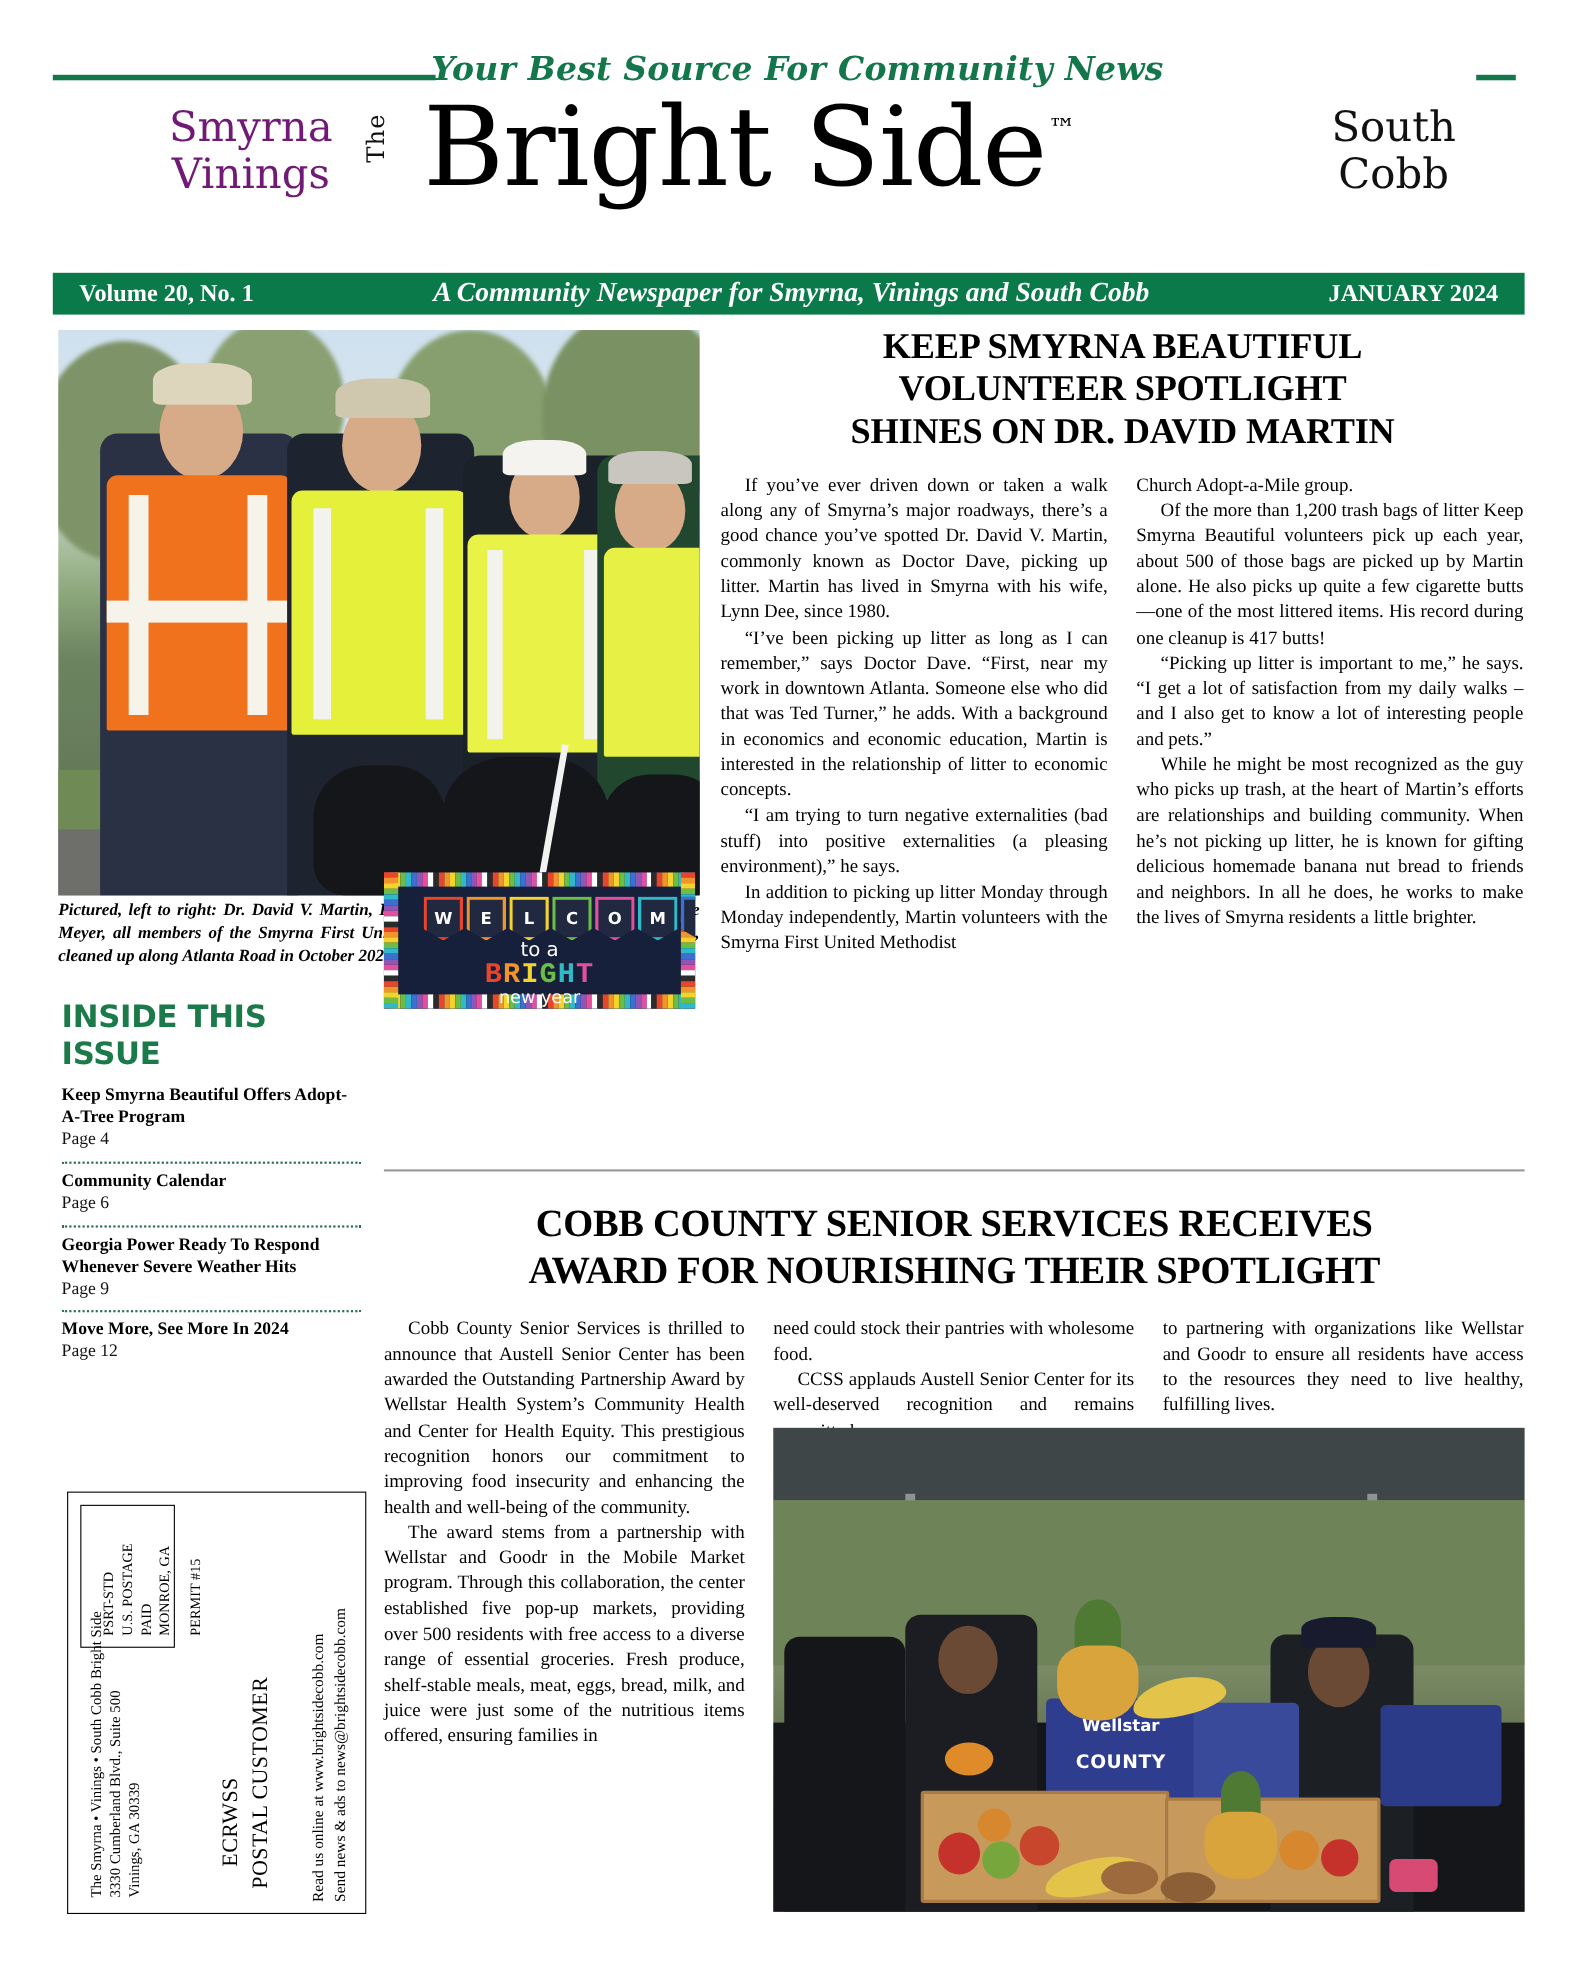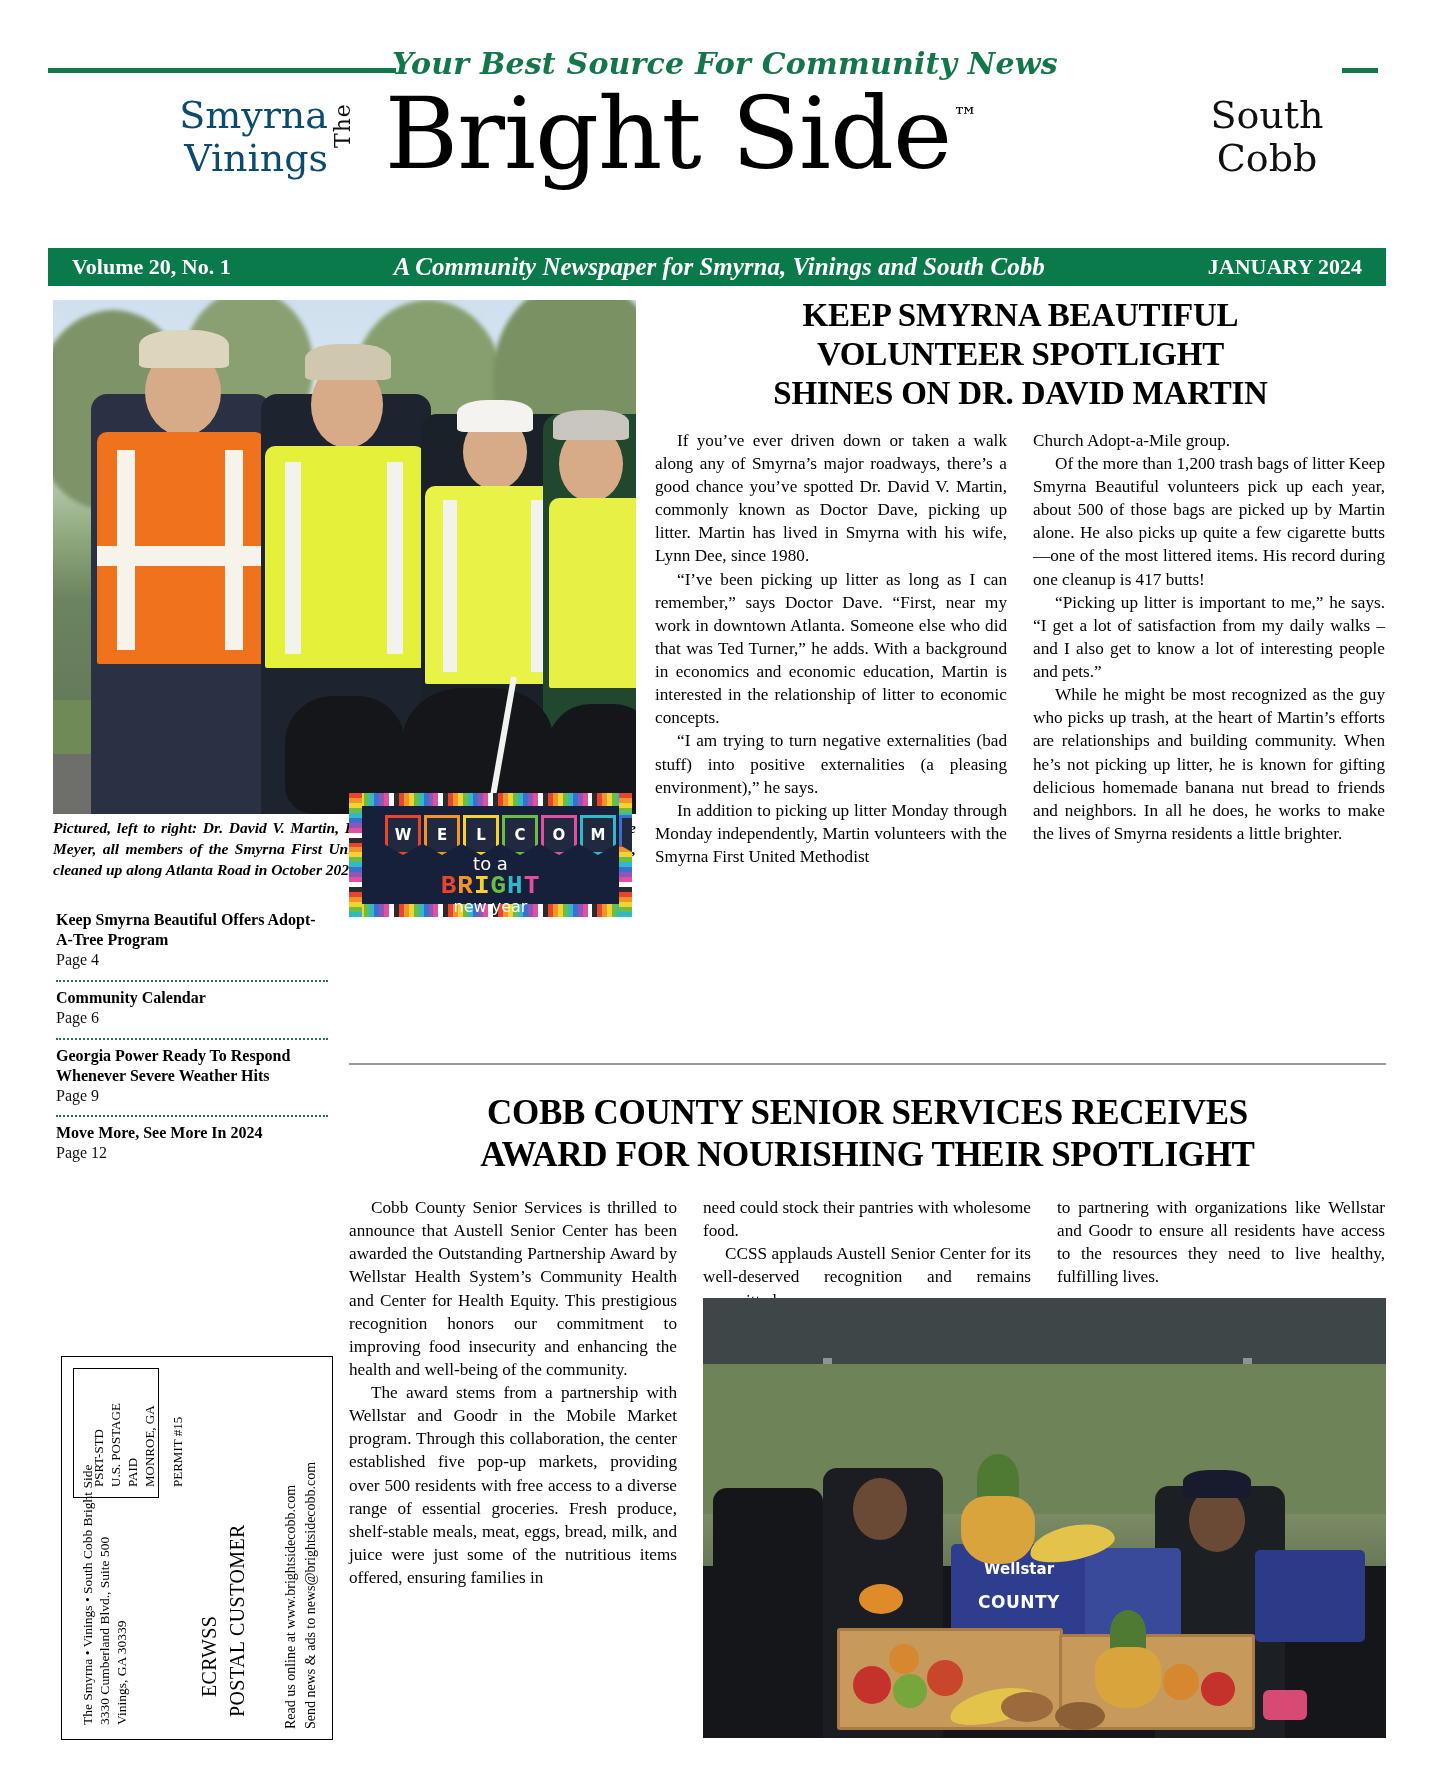--- a/index.html
+++ b/index.html
@@ -21,8 +21,8 @@
     font-size:30px;color:#14774c;letter-spacing:.2px;white-space:nowrap;
   }
   .mh-left{
-    position:absolute;left:80px;top:48px;width:200px;text-align:right;
-    font-family:"DejaVu Serif", serif;font-size:38px;line-height:1.12;color:#0c4a6e;
+    position:absolute;left:80px;top:48px;width:200px;text-align:center;
+    font-family:"DejaVu Serif", serif;font-size:38px;line-height:1.12;color:#701a75;
   }
   .mh-right{
     position:absolute;right:14px;top:48px;width:210px;text-align:center;

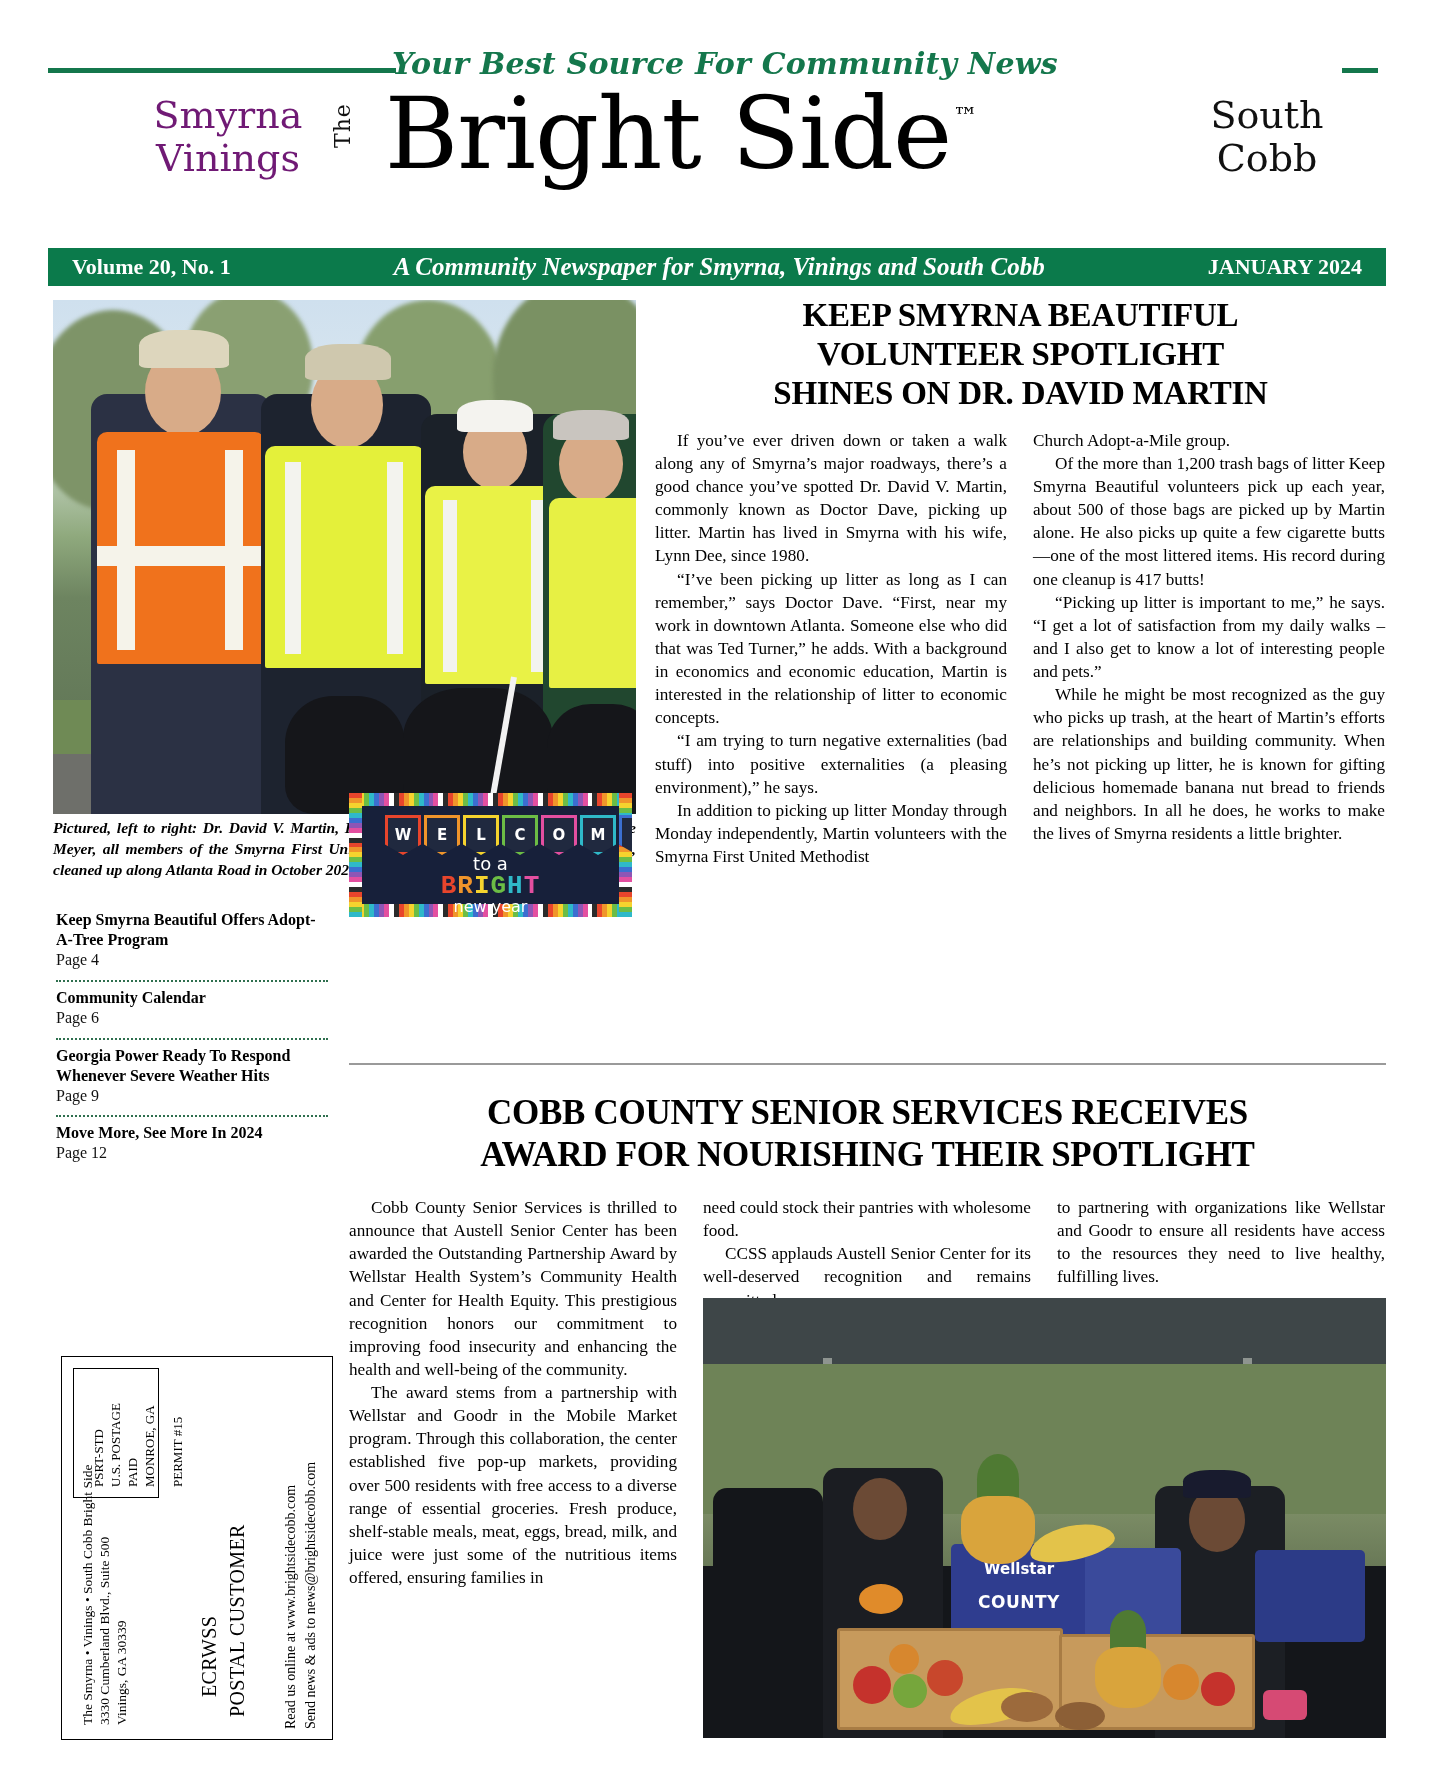--- a/index.html
+++ b/index.html
@@ -281,6 +281,7 @@
   <div class="caption">Pictured, left to right: Dr. David V. Martin, Keith Douglas, Karen Douglas, and Bernice Meyer, all members of the Smyrna First United Methodist Church Adopt-a-Mile group, cleaned up along Atlanta Road in October 2023.</div>
 
   <div class="inside">
+    <h2>INSIDE THIS ISSUE</h2>
 
     <div class="inside-item">
       <div class="ttl">Keep Smyrna Beautiful Offers Adopt-A-Tree Program</div>

